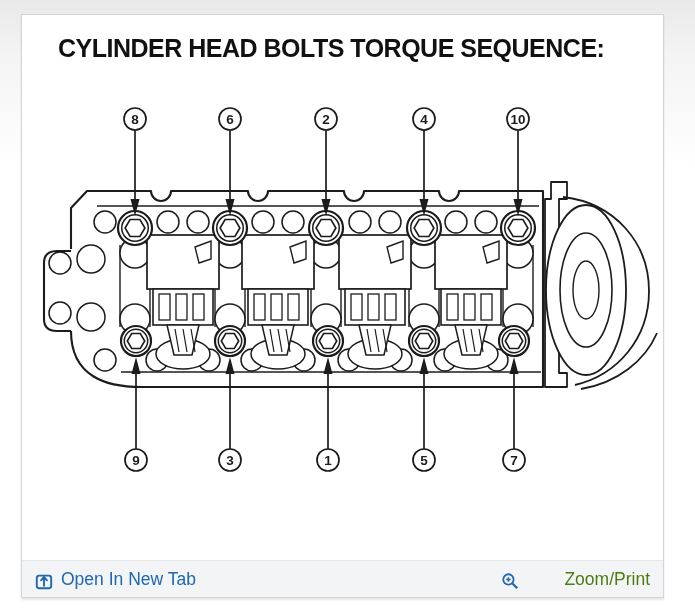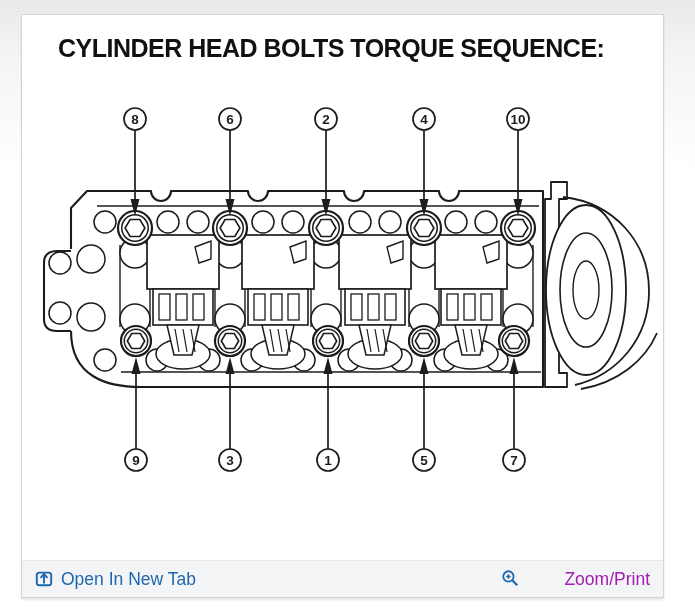--- a/index.html
+++ b/index.html
@@ -26,7 +26,7 @@
     padding:0 13px;box-sizing:border-box;
   }
   .link{
-    display:flex;align-items:flex-start;gap:8px;cursor:pointer;
+    display:flex;align-items:flex-end;gap:8px;cursor:pointer;
     font-size:17.5px;text-decoration:none;
   }
   .link svg{display:block;}

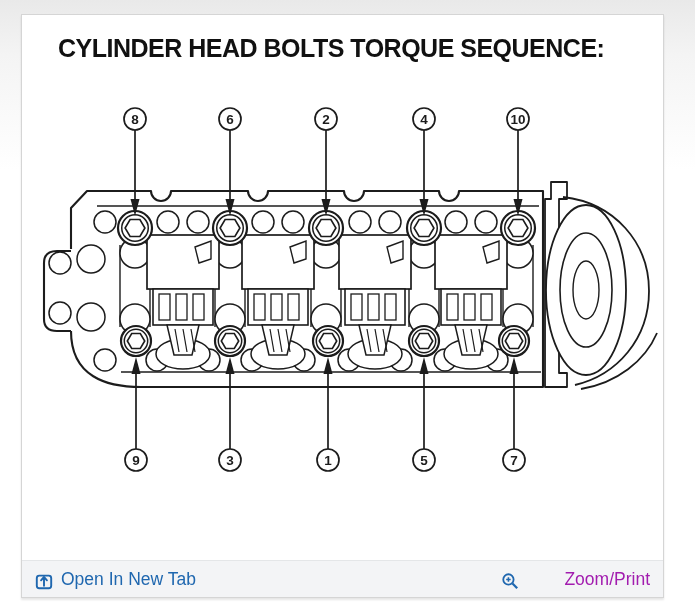--- a/index.html
+++ b/index.html
@@ -278,7 +278,7 @@
       </span>
       <span>Open In New Tab</span>
     </a>
-    <a class="link" style="color: #a21caf; gap: 45px;">
+    <a class="link" style="color: #4d7c0f; gap: 45px;">
       <span>
         <svg width="18" height="18" viewBox="0 0 16 16">
           <circle cx="6.6" cy="6.6" r="4.6" fill="none" stroke="#1f67af" stroke-width="1.6"></circle>

